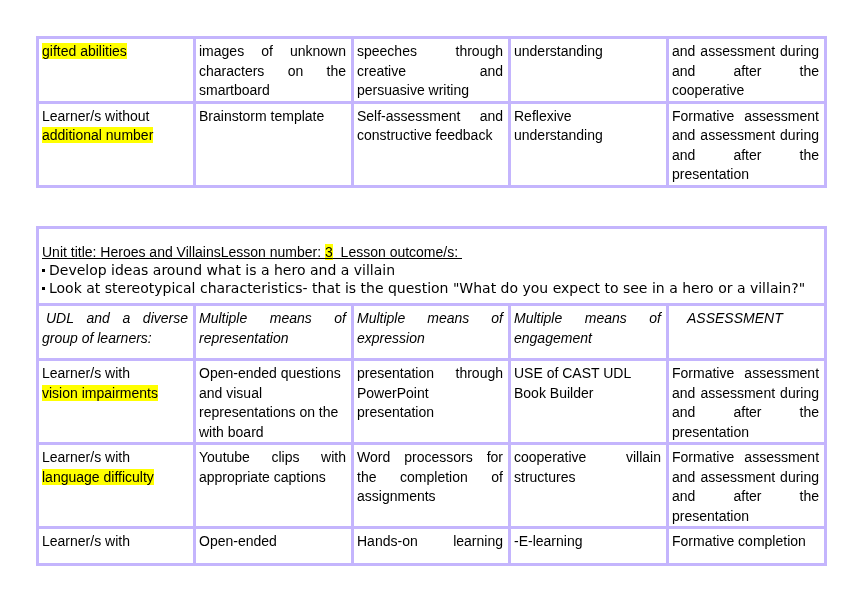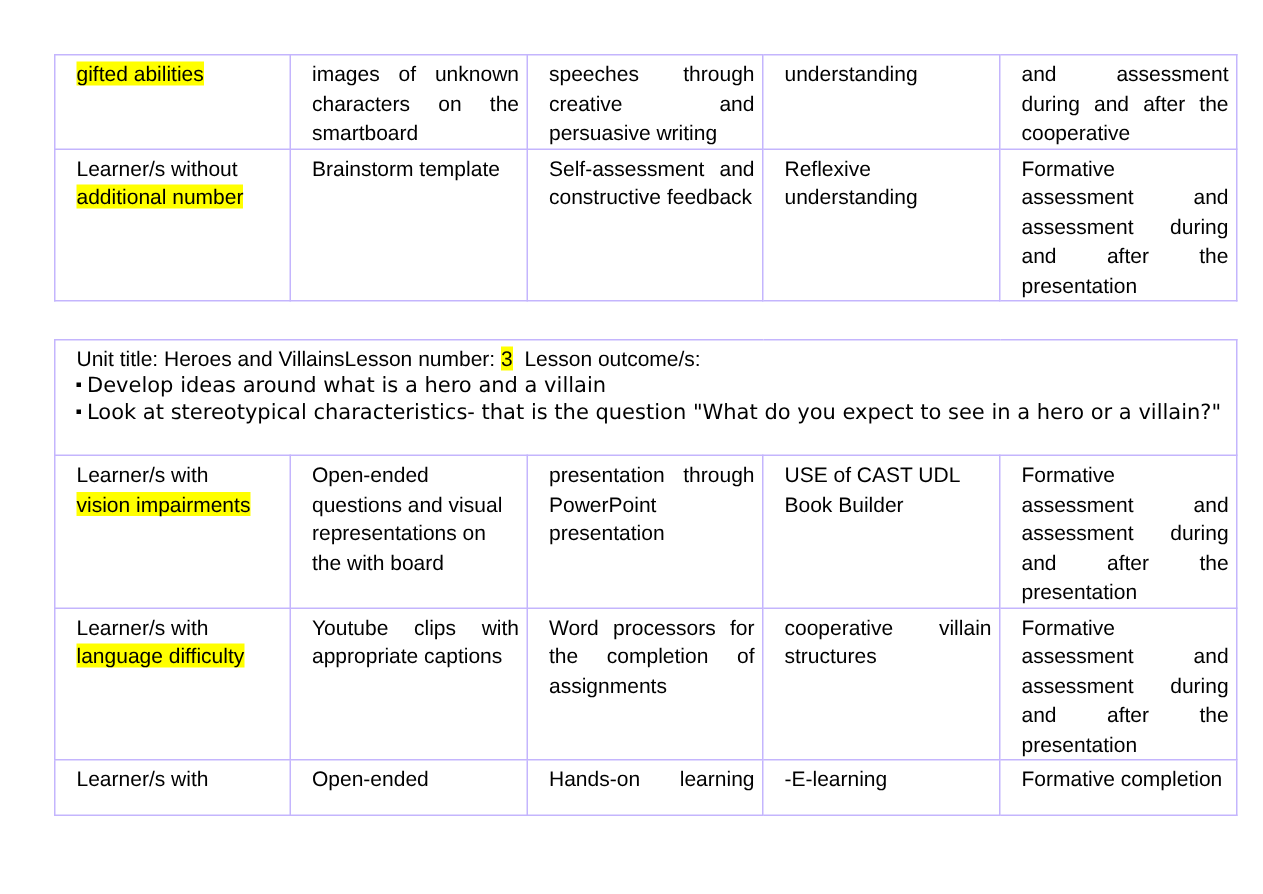--- a/index.html
+++ b/index.html
@@ -6,7 +6,7 @@
     body { width: 842px; height: 596px; position: relative; overflow: hidden;
            font-family: "Liberation Sans", "DejaVu Sans", sans-serif; color: #000; }
     table { position: absolute; border-collapse: collapse; table-layout: fixed; }
-    td { border: 1px solid #c4b5fd; vertical-align: top; padding: 3px 5px 0 14px;
+    td { border: 3px solid #c4b5fd; vertical-align: top; padding: 3px 5px 0 3px;
          font-size: 14px; line-height: 19.5px; overflow: hidden; }
     td.j { text-align: justify; text-align-last: left; }
     .hl { background: #ffff00; }

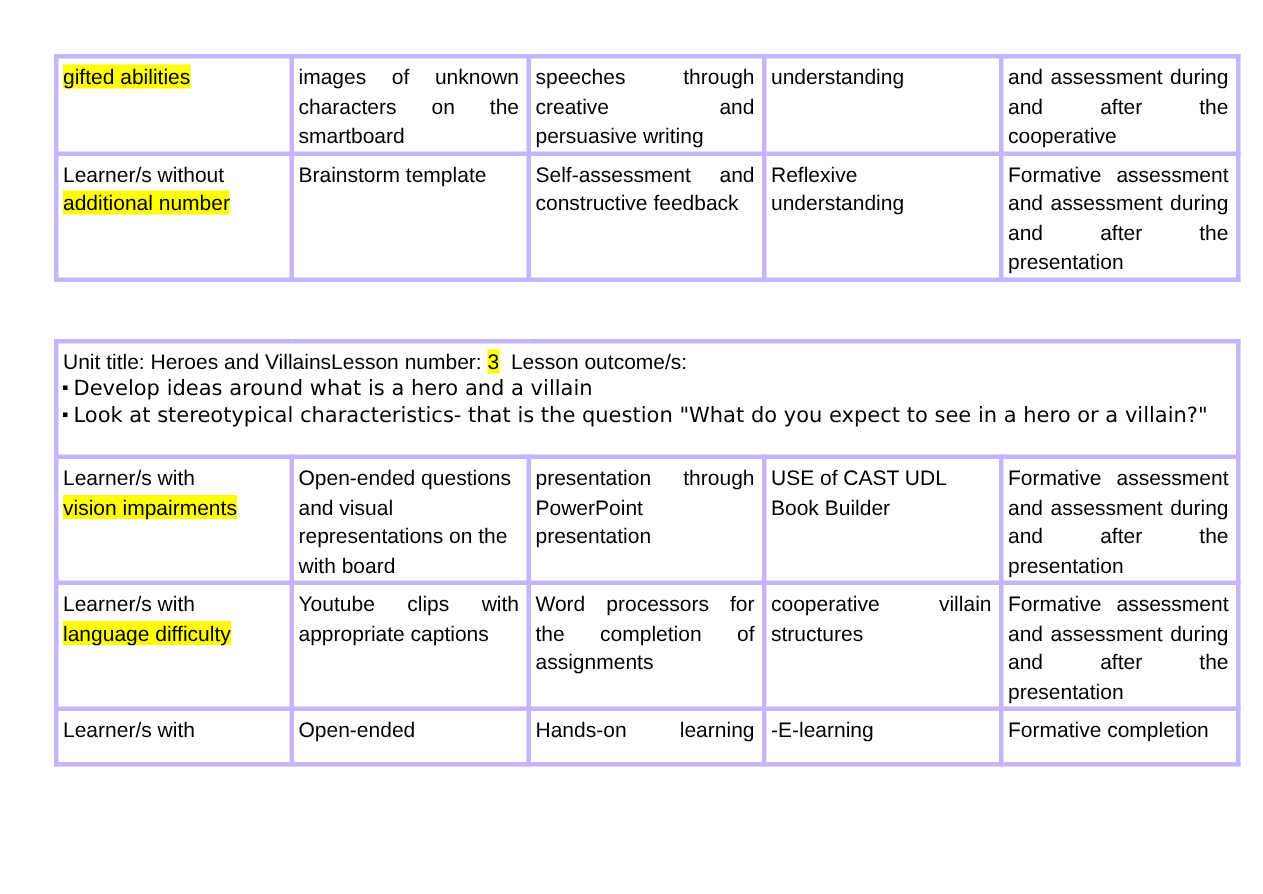--- a/index.html
+++ b/index.html
@@ -13,7 +13,7 @@
     .ital { font-style: italic; }
     #t1 { left: 36px; top: 36px; width: 788px; }
     #t2 { left: 36px; top: 226px; width: 788px; }
-    .title-line { font-size: 14px; line-height: 18px; margin-top: 1px; }
+    .title-line { font-size: 14px; text-decoration: underline; line-height: 18px; margin-top: 12px; }
     .bullet { font-family: "DejaVu Sans", sans-serif; font-size: 14px; line-height: 18px; }
     .bullet .dot { display: inline-block; width: 3px; height: 3px; background: #000; vertical-align: middle; margin: 0 4px 2px 0; }
   </style>

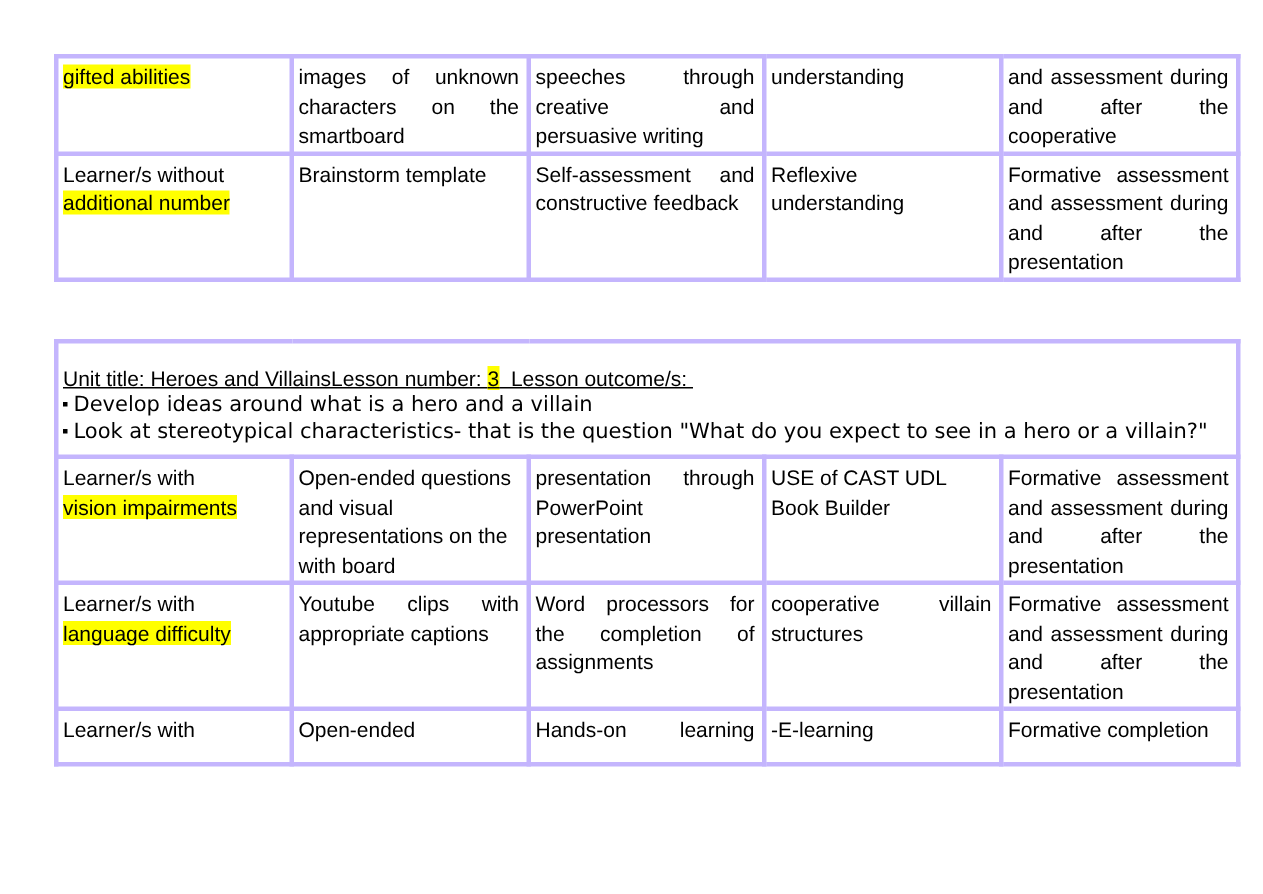--- a/index.html
+++ b/index.html
@@ -68,6 +68,13 @@
       <div class="bullet"><span class="dot"></span><span>Look at stereotypical characteristics- that is the question "What do you expect to see in a hero or a villain?"</span></div>
     </td>
   </tr>
+  <tr style="height:55px">
+    <td class="j ital" style="text-indent:4px"><span>UDL and a diverse group of learners:</span></td>
+    <td class="j ital">Multiple means of representation</td>
+    <td class="j ital">Multiple means of expression</td>
+    <td class="j ital">Multiple means of engagement</td>
+    <td class="ital" style="padding-left:18px"><span>ASSESSMENT</span></td>
+  </tr>
   <tr style="height:82px">
     <td>
       <span>Learner/s with</span><br><span class="hl">vision impairments</span>

